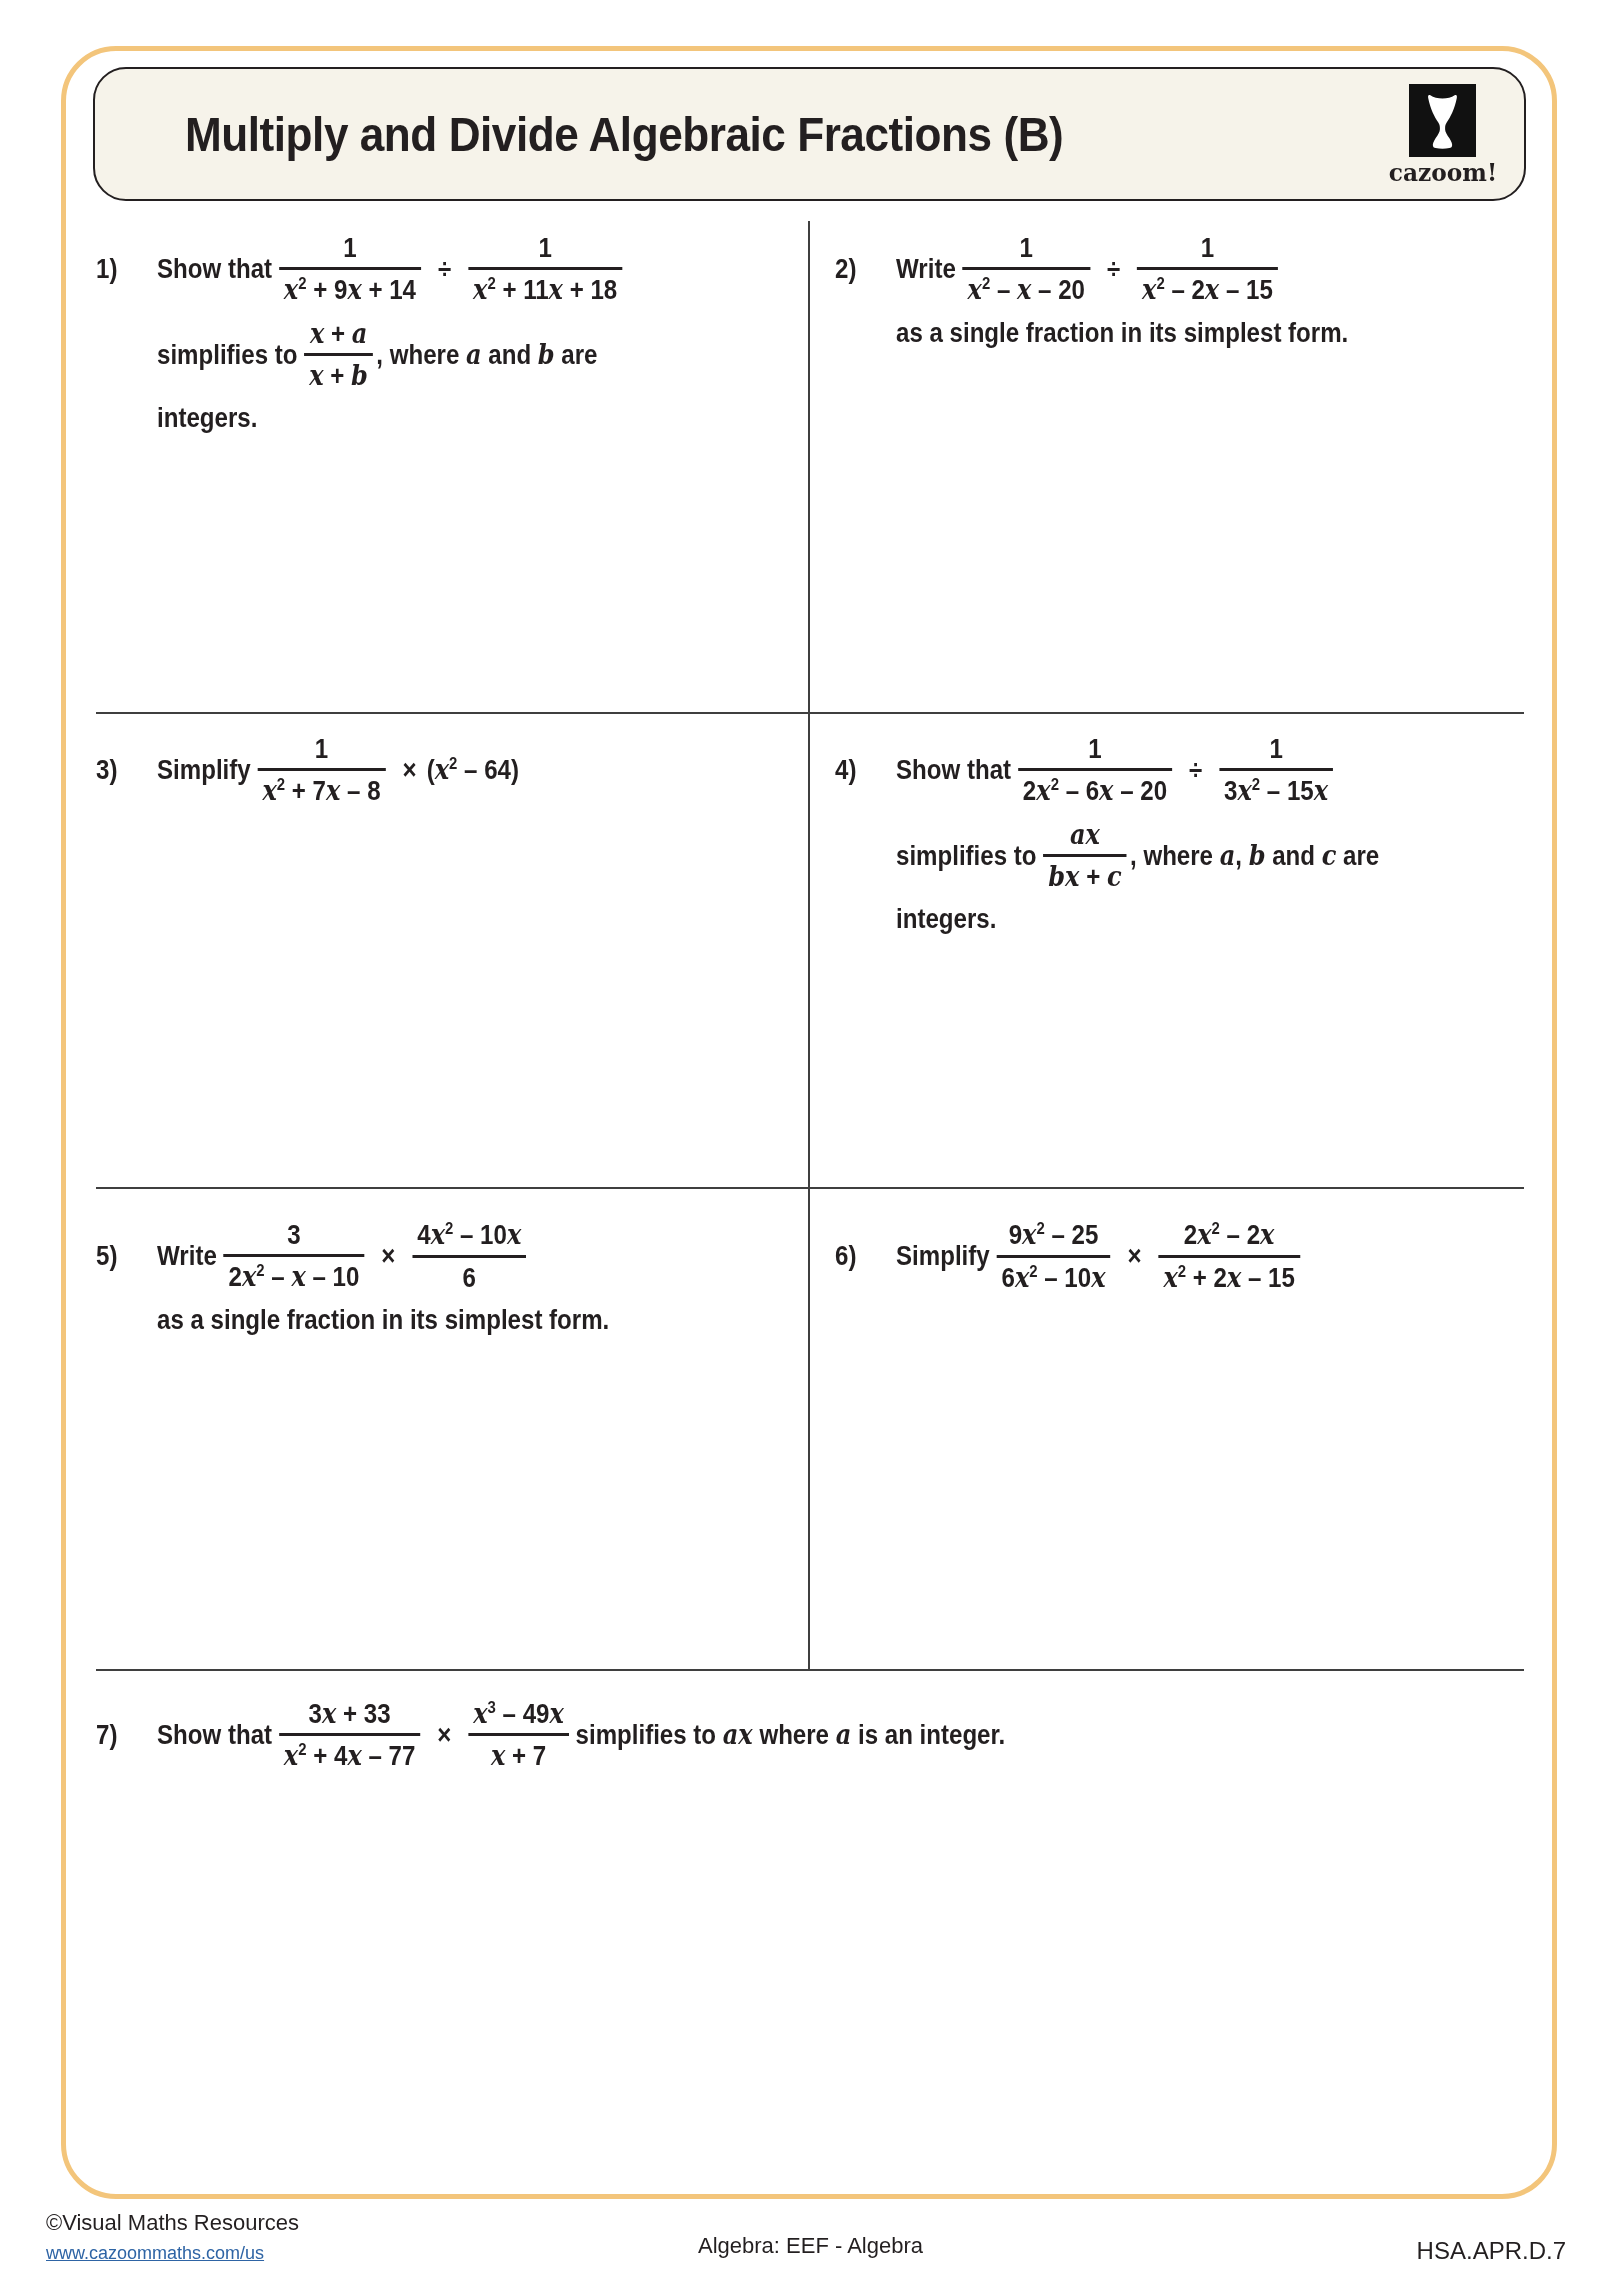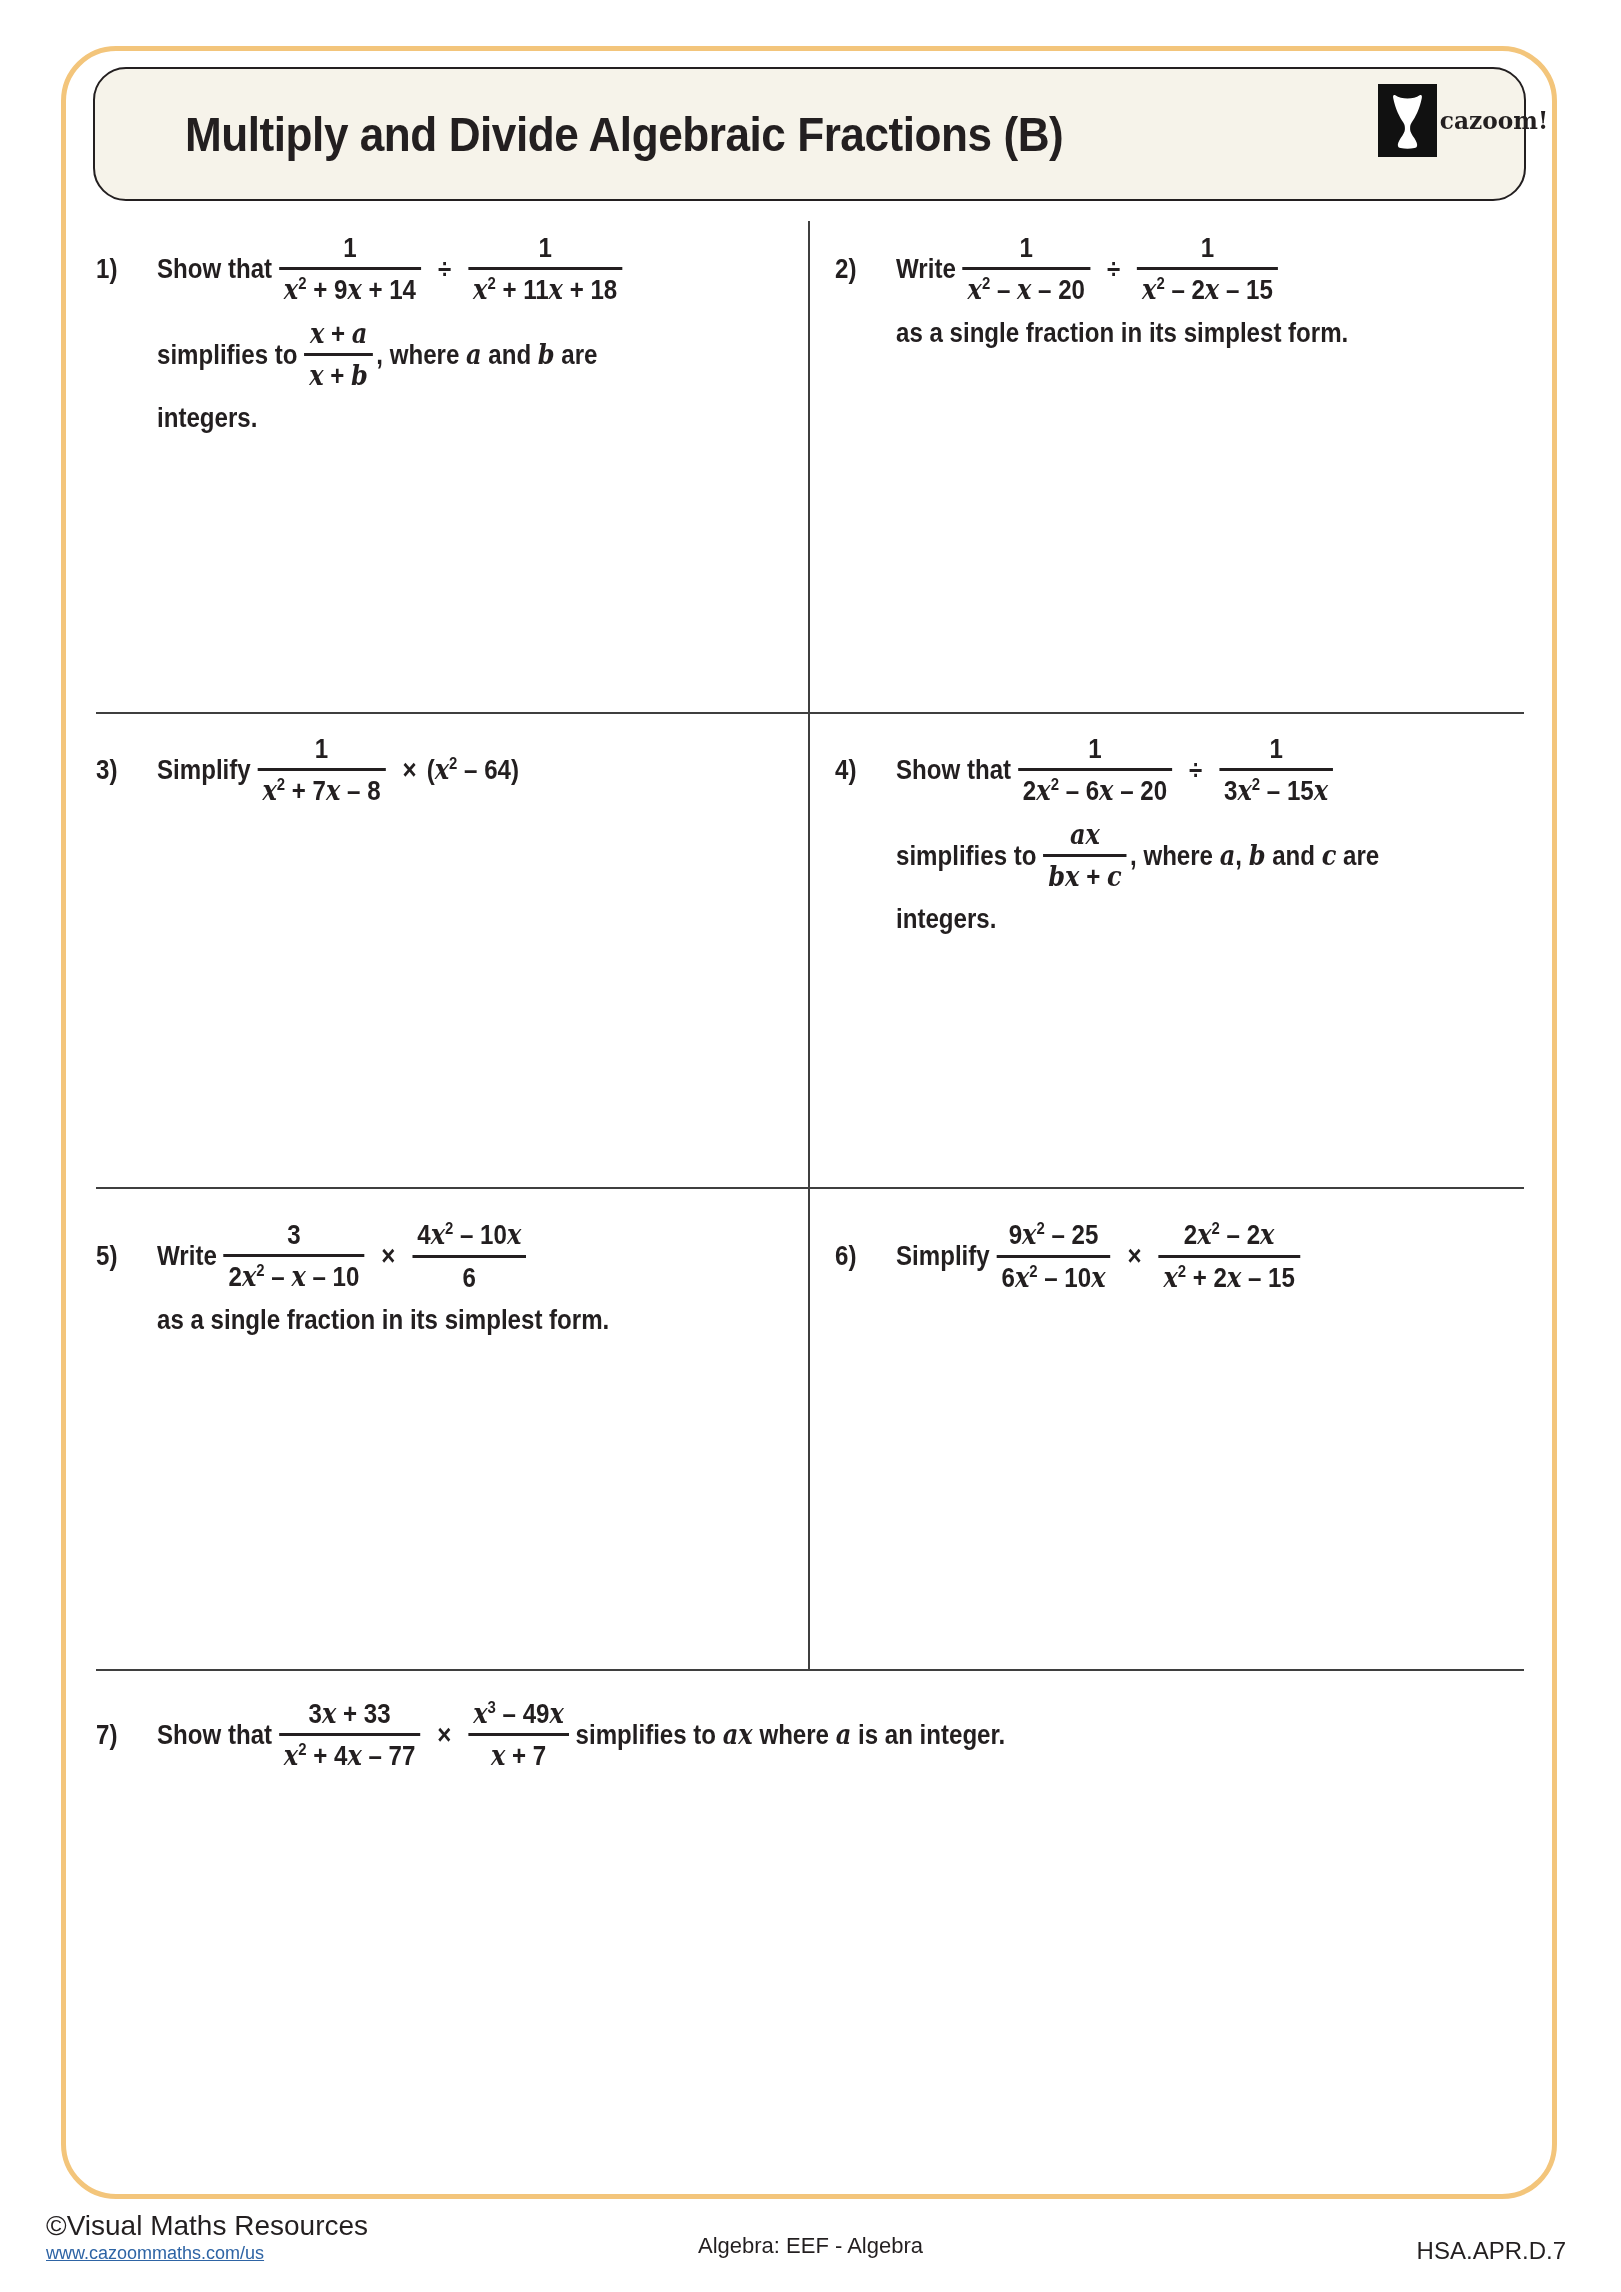--- a/index.html
+++ b/index.html
@@ -16,7 +16,7 @@
              display:flex;align-items:center;padding-left:45px;}
   .title{margin-left:45px;font-size:49px;font-weight:bold;white-space:nowrap;
          transform:scaleX(0.9);transform-origin:0 50%;letter-spacing:-0.5px;}
-  .logo{position:absolute;right:16.7px;top:14.7px;width:129px;display:flex;flex-direction:row;align-items:center;}
+  .logo{position:absolute;right:16.7px;top:14.7px;width:129px;display:flex;flex-direction:column;align-items:center;}
   .logo-square{width:67px;height:73px;background:#111111;display:flex;align-items:center;justify-content:center;}
   .logo-caption{font-family:"DejaVu Serif",serif;font-weight:bold;font-size:24.5px;margin-top:1px;
                 transform:scaleX(0.95);white-space:nowrap;}

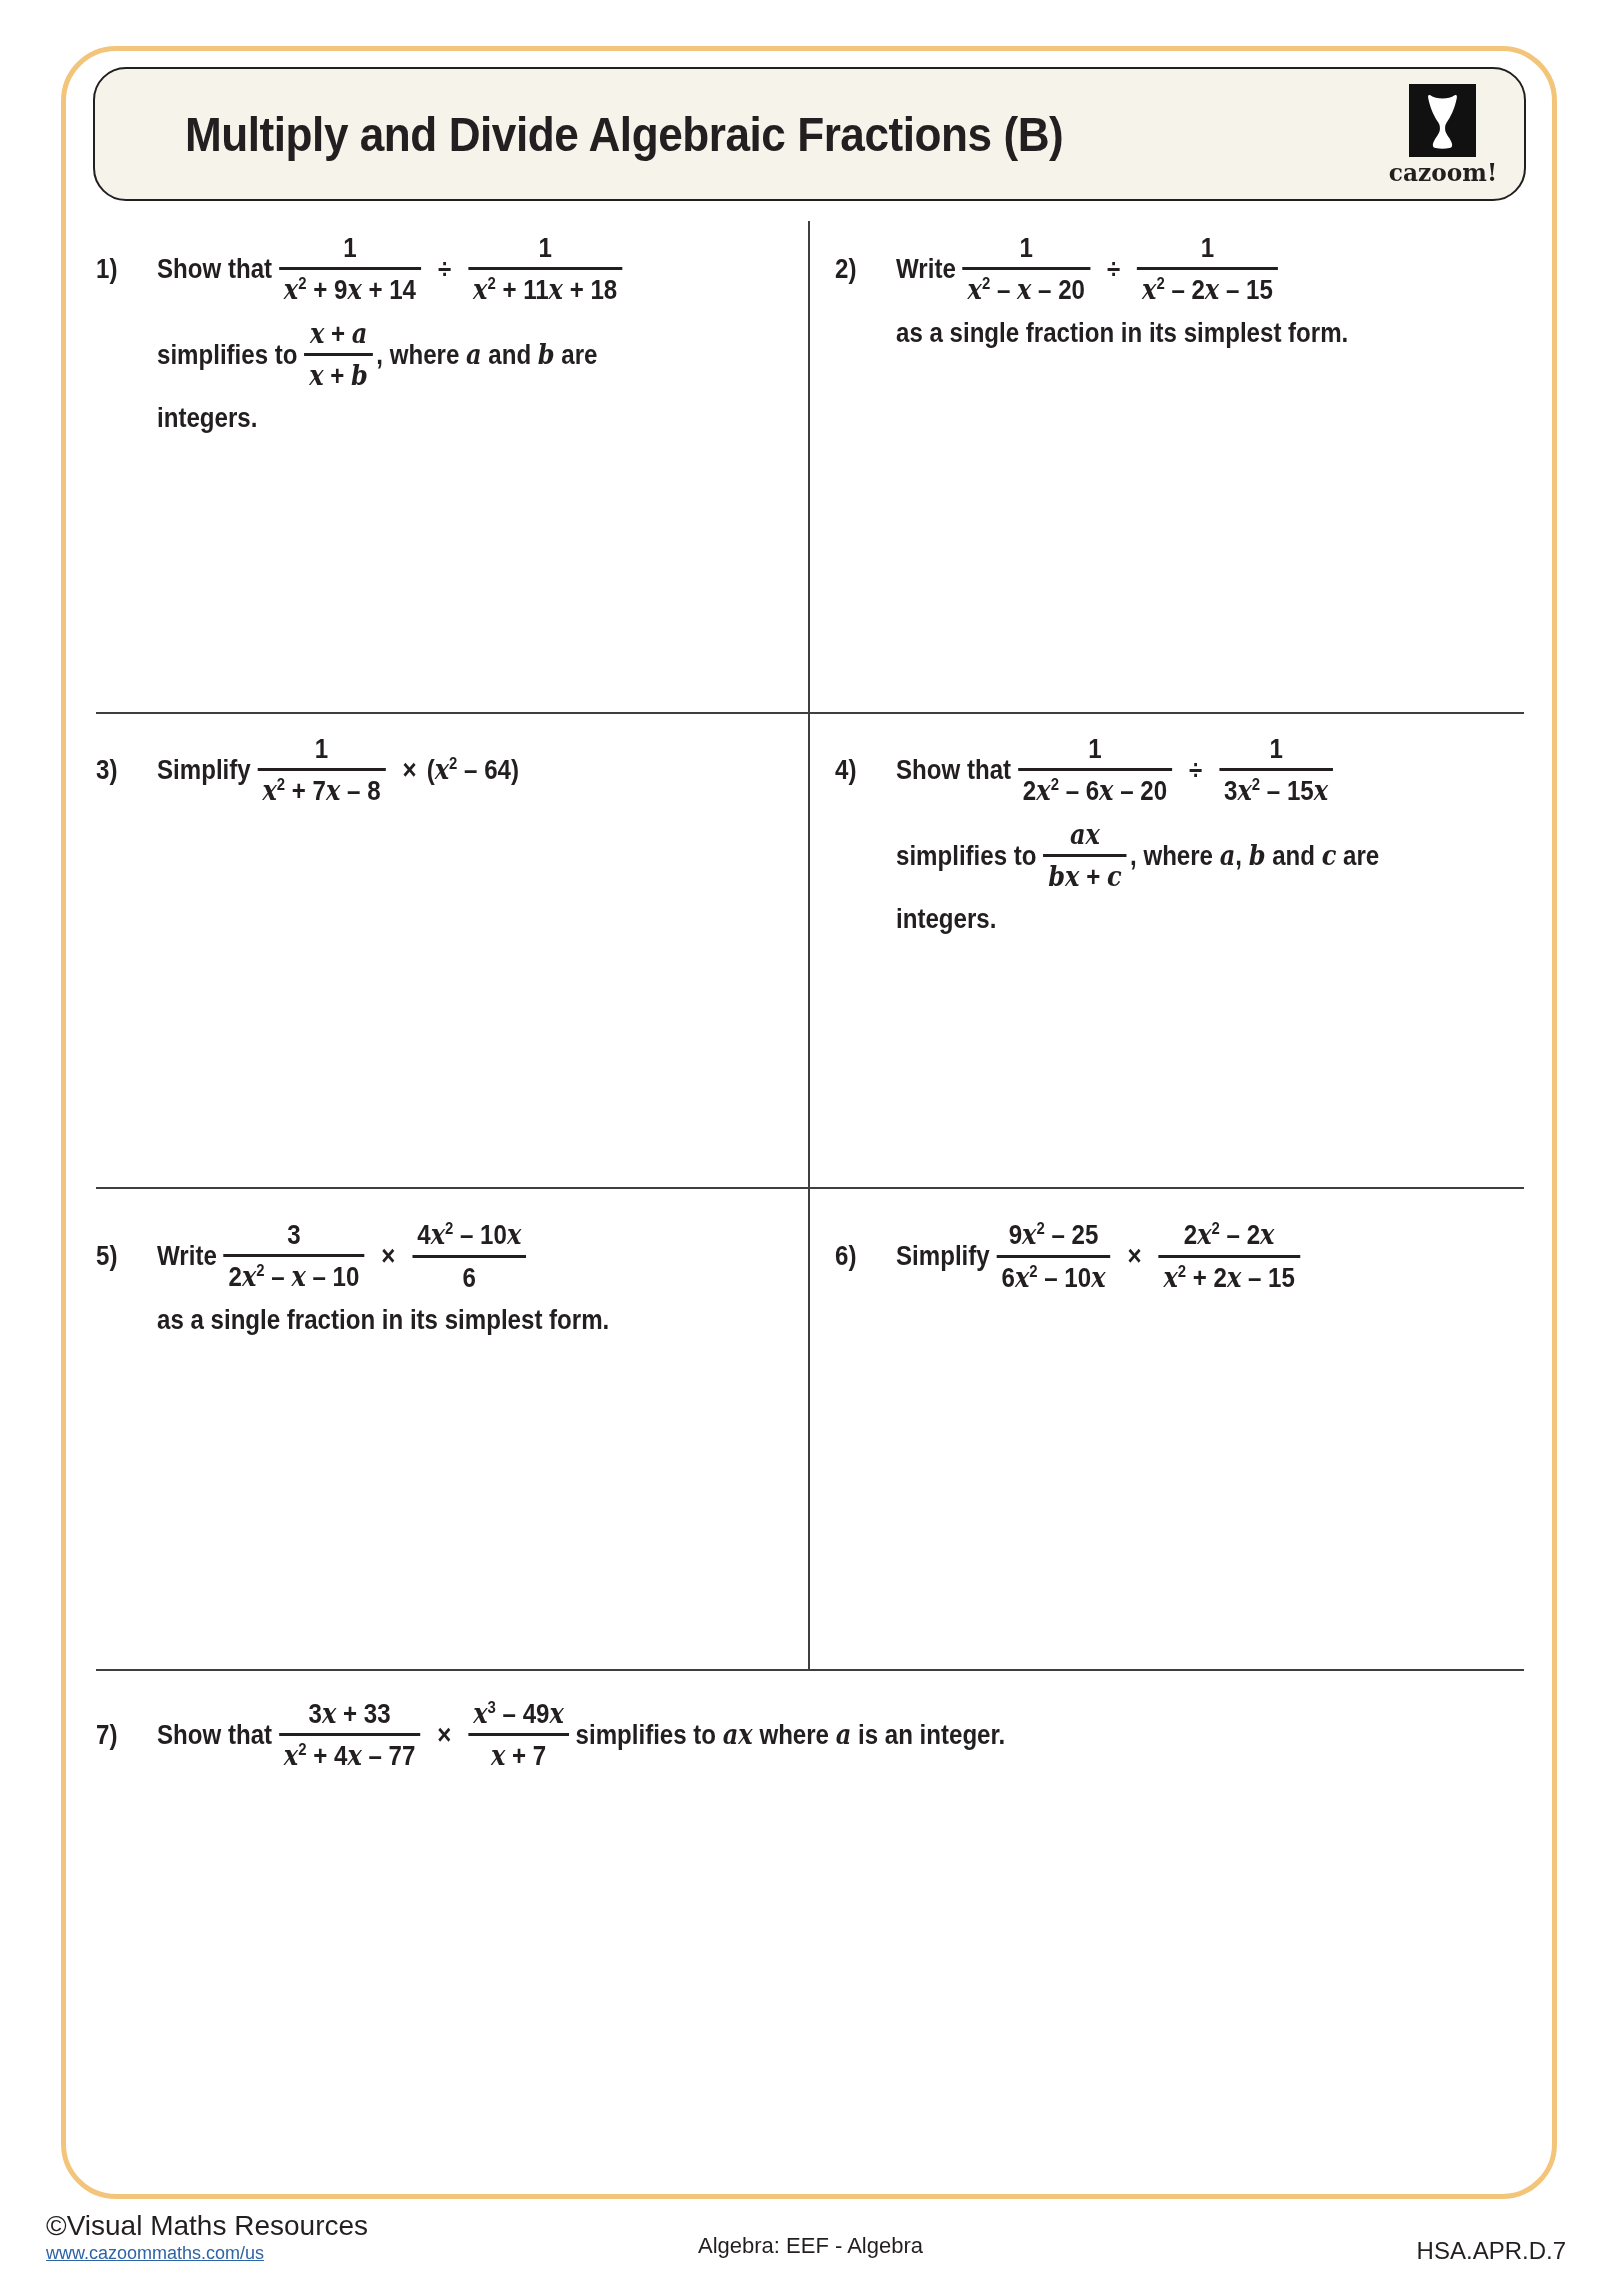--- a/index.html
+++ b/index.html
@@ -47,7 +47,7 @@
   .tight{margin-left:-3.9px;}
 
   
-  .f-copy{position:absolute;left:46px;top:2210px;font-size:28px;}
+  .f-copy{position:absolute;left:46px;top:2210px;font-size:22px;}
   .f-link{position:absolute;left:46px;top:2243px;font-size:18px;color:#2E64A5;text-decoration:underline;}
   .f-center{position:absolute;left:0;right:0;top:2233px;text-align:center;font-size:22px;}
   .f-right{position:absolute;right:55px;top:2237px;font-size:24px;}

